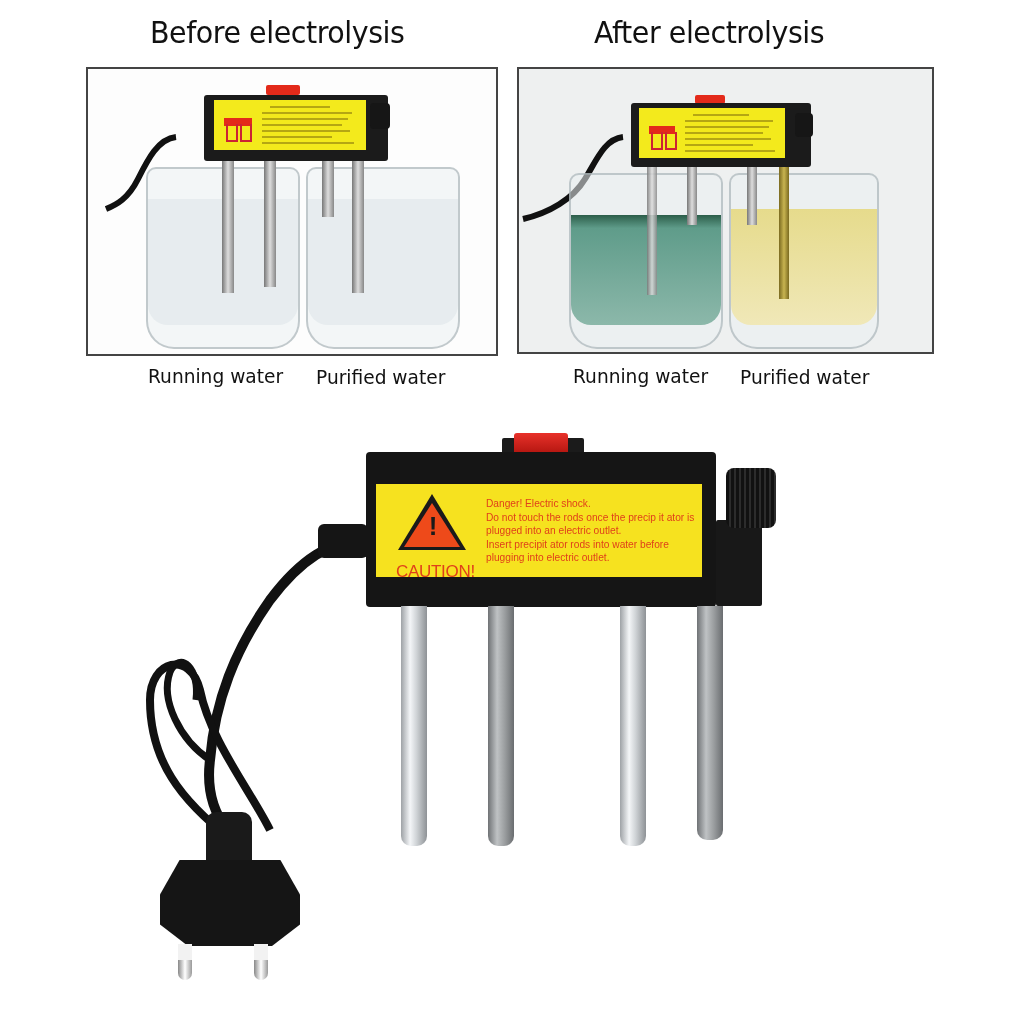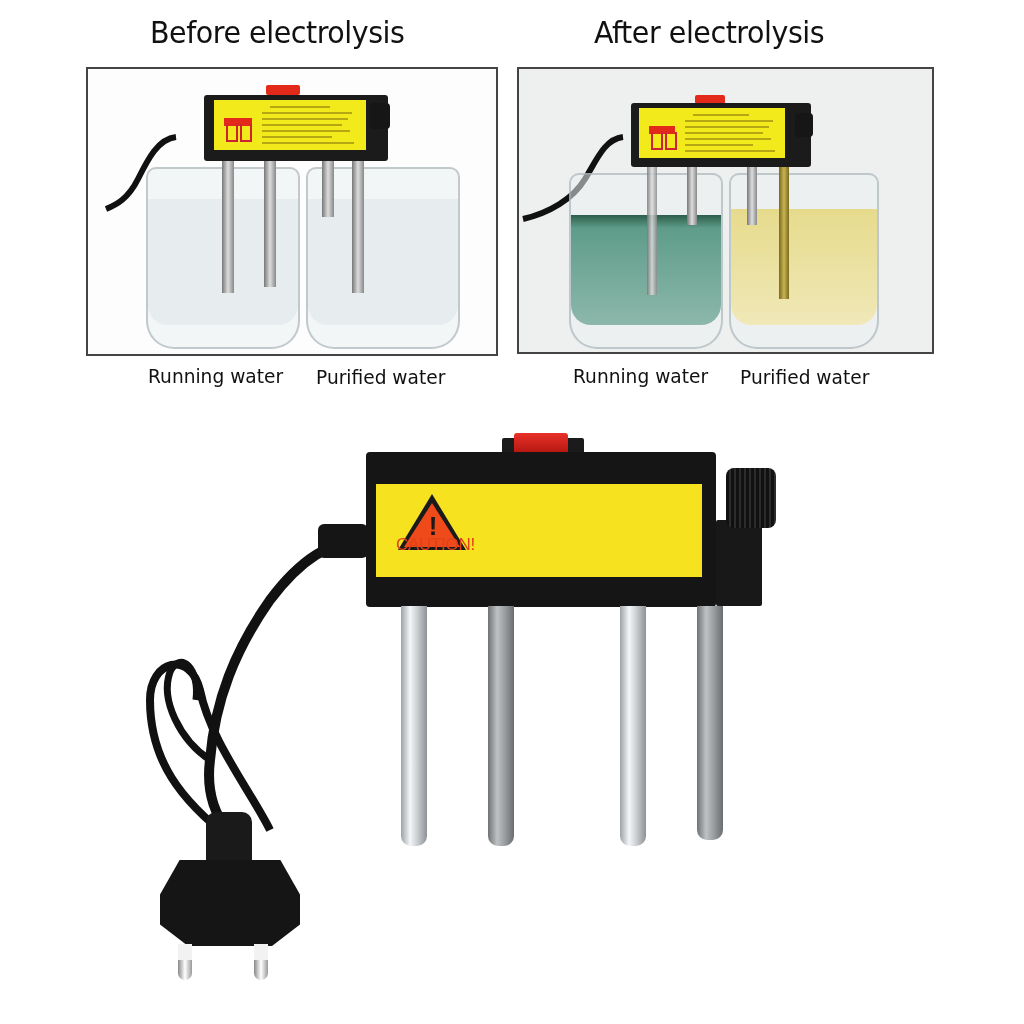--- a/index.html
+++ b/index.html
@@ -133,6 +133,13 @@
   <div class="tri-inner"></div>
   <div class="tri-mark">!</div>
   <div class="caution-word">CAUTION!</div>
+  <div class="warn-lines">
+    <div>Danger! Electric shock.</div>
+    <div>Do not touch the rods once the precip it ator is</div>
+    <div>plugged into an electric outlet.</div>
+    <div>Insert precipit ator rods into water before</div>
+    <div>plugging into electric outlet.</div>
+  </div>
 </div>
 
 <div class="rod silver" style="left:401px;height:240px;"></div>

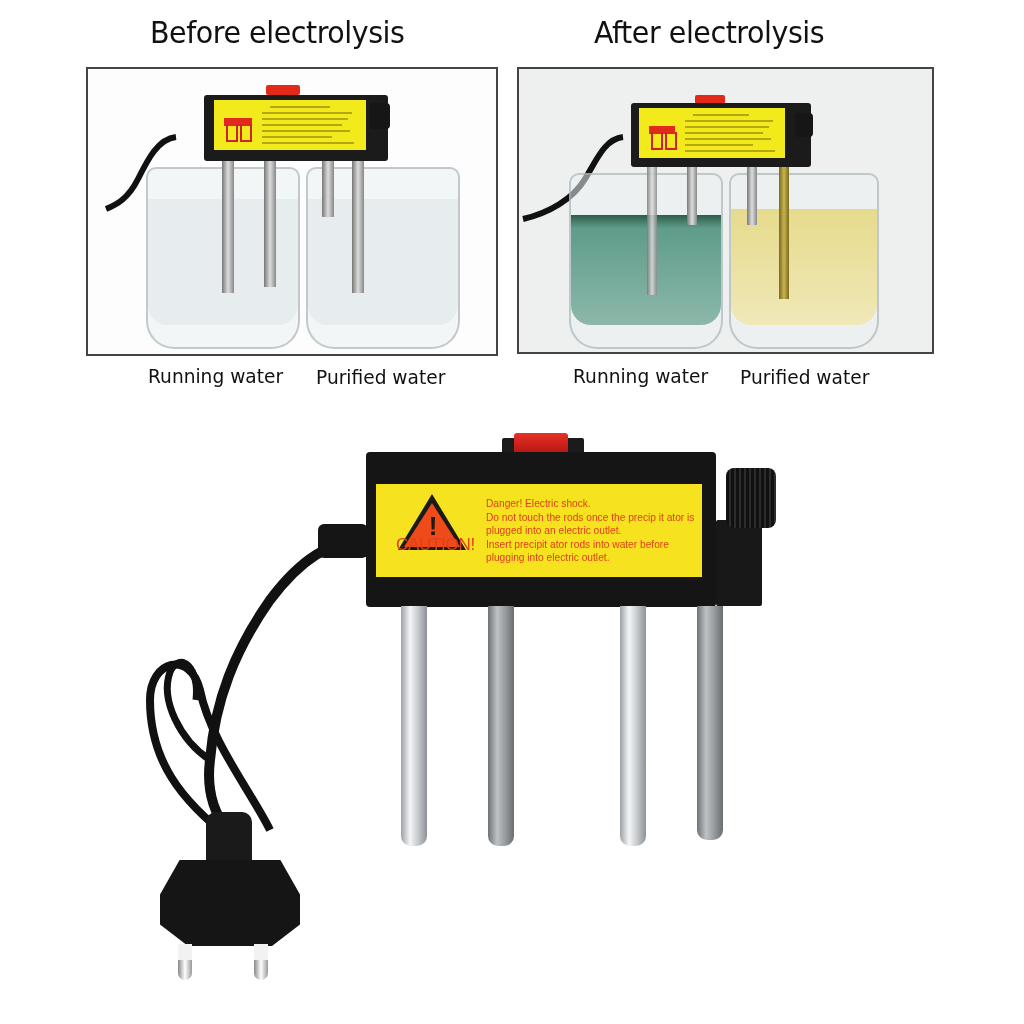--- a/index.html
+++ b/index.html
@@ -28,7 +28,7 @@
   .tri{position:absolute;left:22px;top:10px;width:0;height:0;border-left:34px solid transparent;border-right:34px solid transparent;border-bottom:56px solid #1a1a1a;}
   .tri-inner{position:absolute;left:28px;top:19px;width:0;height:0;border-left:28px solid transparent;border-right:28px solid transparent;border-bottom:44px solid #ee4a1a;}
   .tri-mark{position:absolute;left:51px;top:24px;width:12px;text-align:center;font-size:26px;font-weight:bold;color:#1a1a1a;line-height:36px;}
-  .caution-word{position:absolute;left:20px;top:51px;font-size:17px;color:#e0401a;letter-spacing:-0.3px;}
+  .caution-word{position:absolute;left:20px;top:78px;font-size:17px;color:#e0401a;letter-spacing:-0.3px;}
   .warn-lines{position:absolute;left:110px;top:13px;font-size:10.2px;line-height:13.5px;color:#e0401a;white-space:nowrap;}
   .rod{position:absolute;top:606px;width:26px;border-radius:0 0 10px 10px;}
   .rod.silver{background:linear-gradient(90deg,#9ea2a6 0%,#f4f6f8 35%,#cfd3d6 60%,#8e9296 100%);}

